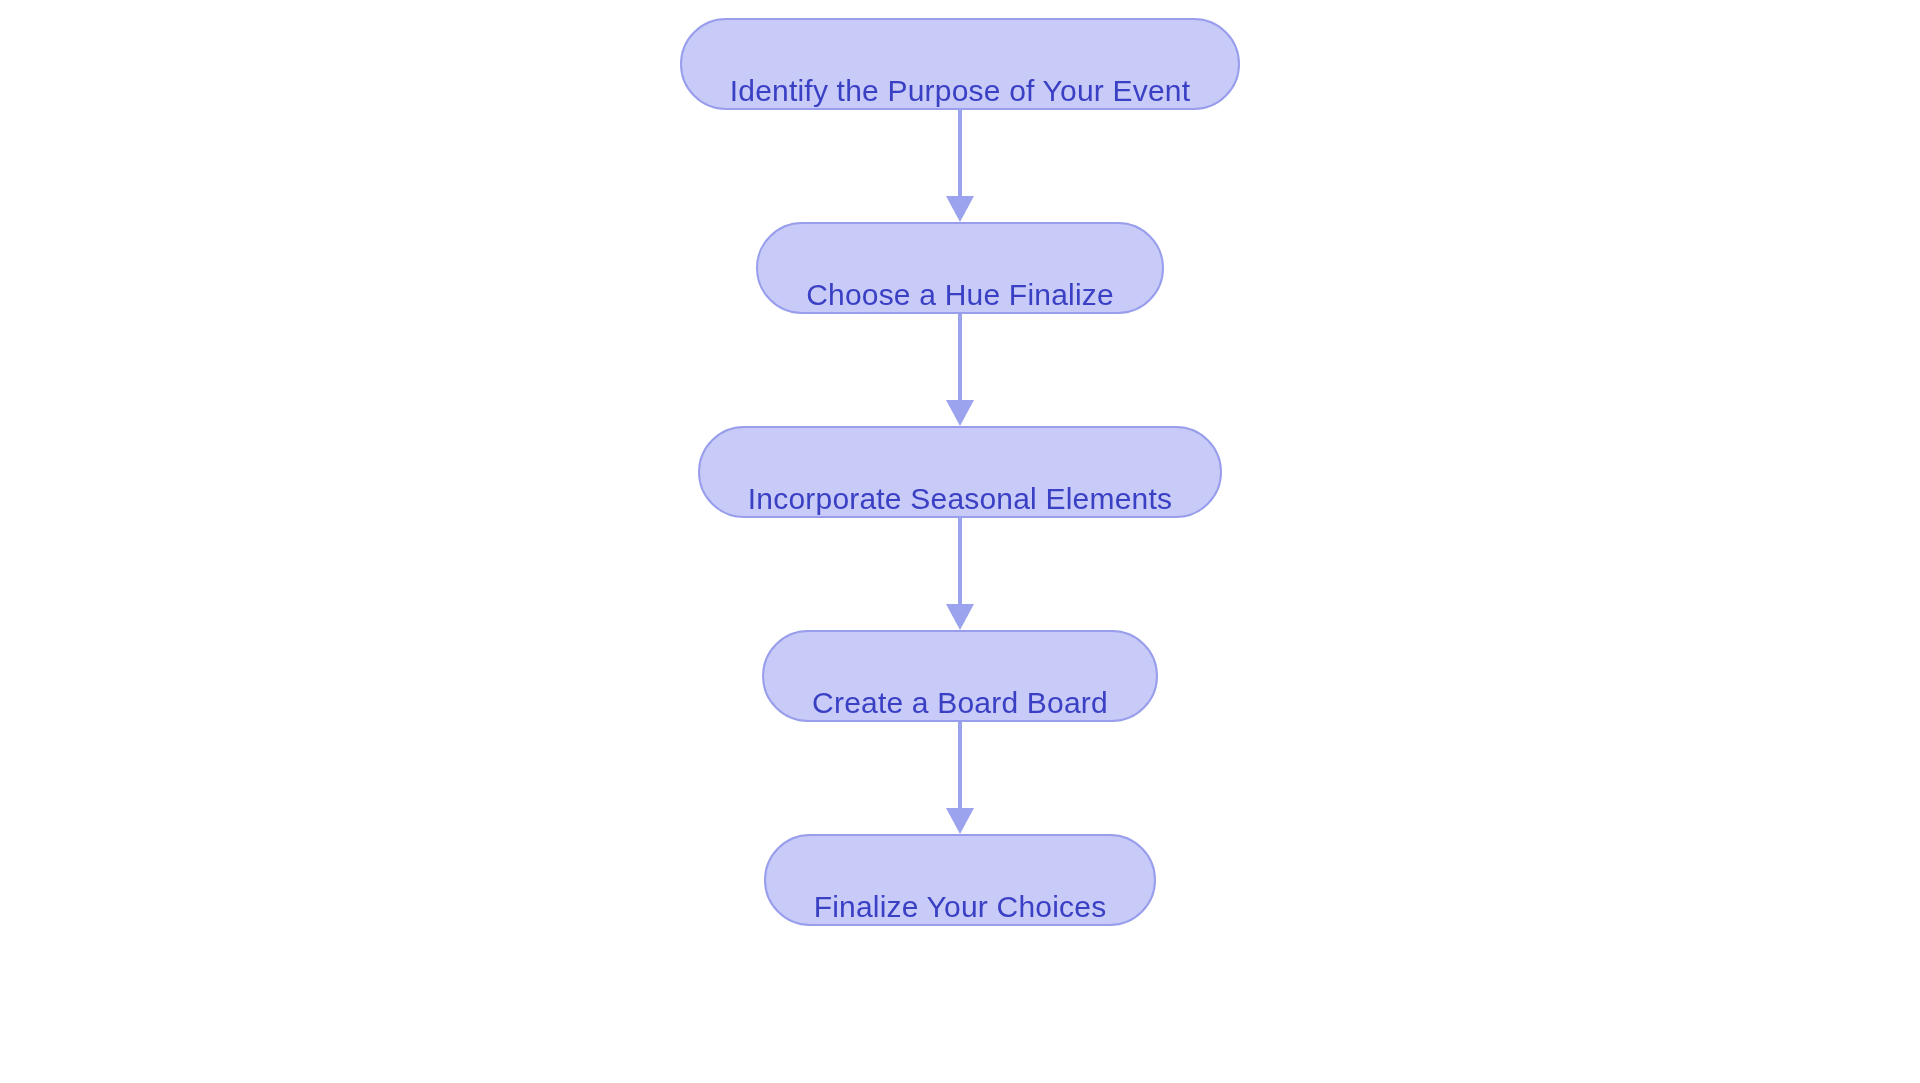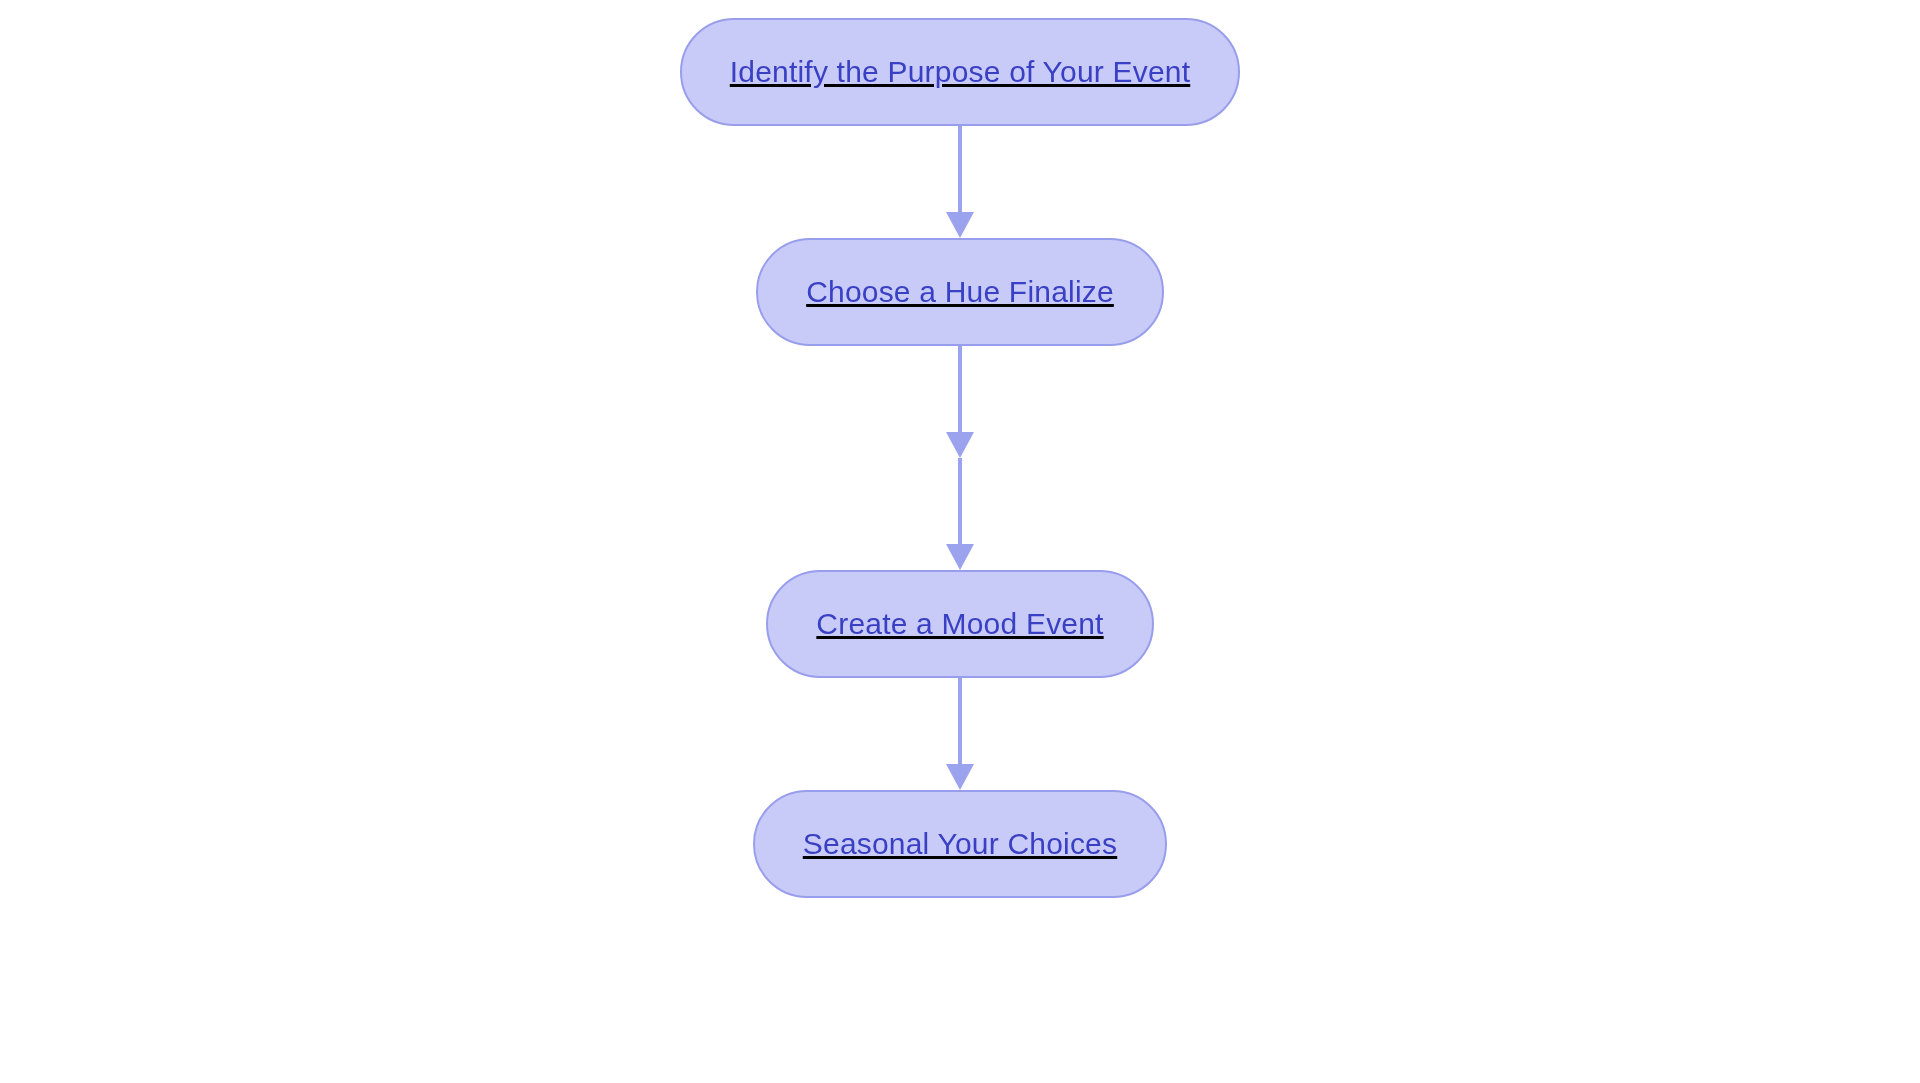--- a/index.html
+++ b/index.html
@@ -26,16 +26,15 @@
     align-items: center;
   }
   .node {
-    height: 108px;
+    height: 92px;
     box-sizing: border-box;
     border-radius: 60px;
     background: var(--node-fill, #c8caf8);
     border: 2px solid var(--node-border, #989eec);
     display: flex;
-    align-items: center;
+    align-items: flex-end;
     justify-content: center;
     padding: 0 48px;
-    text-decoration: underline;
   }
   .node-label {
     font-family: "Liberation Sans", sans-serif;

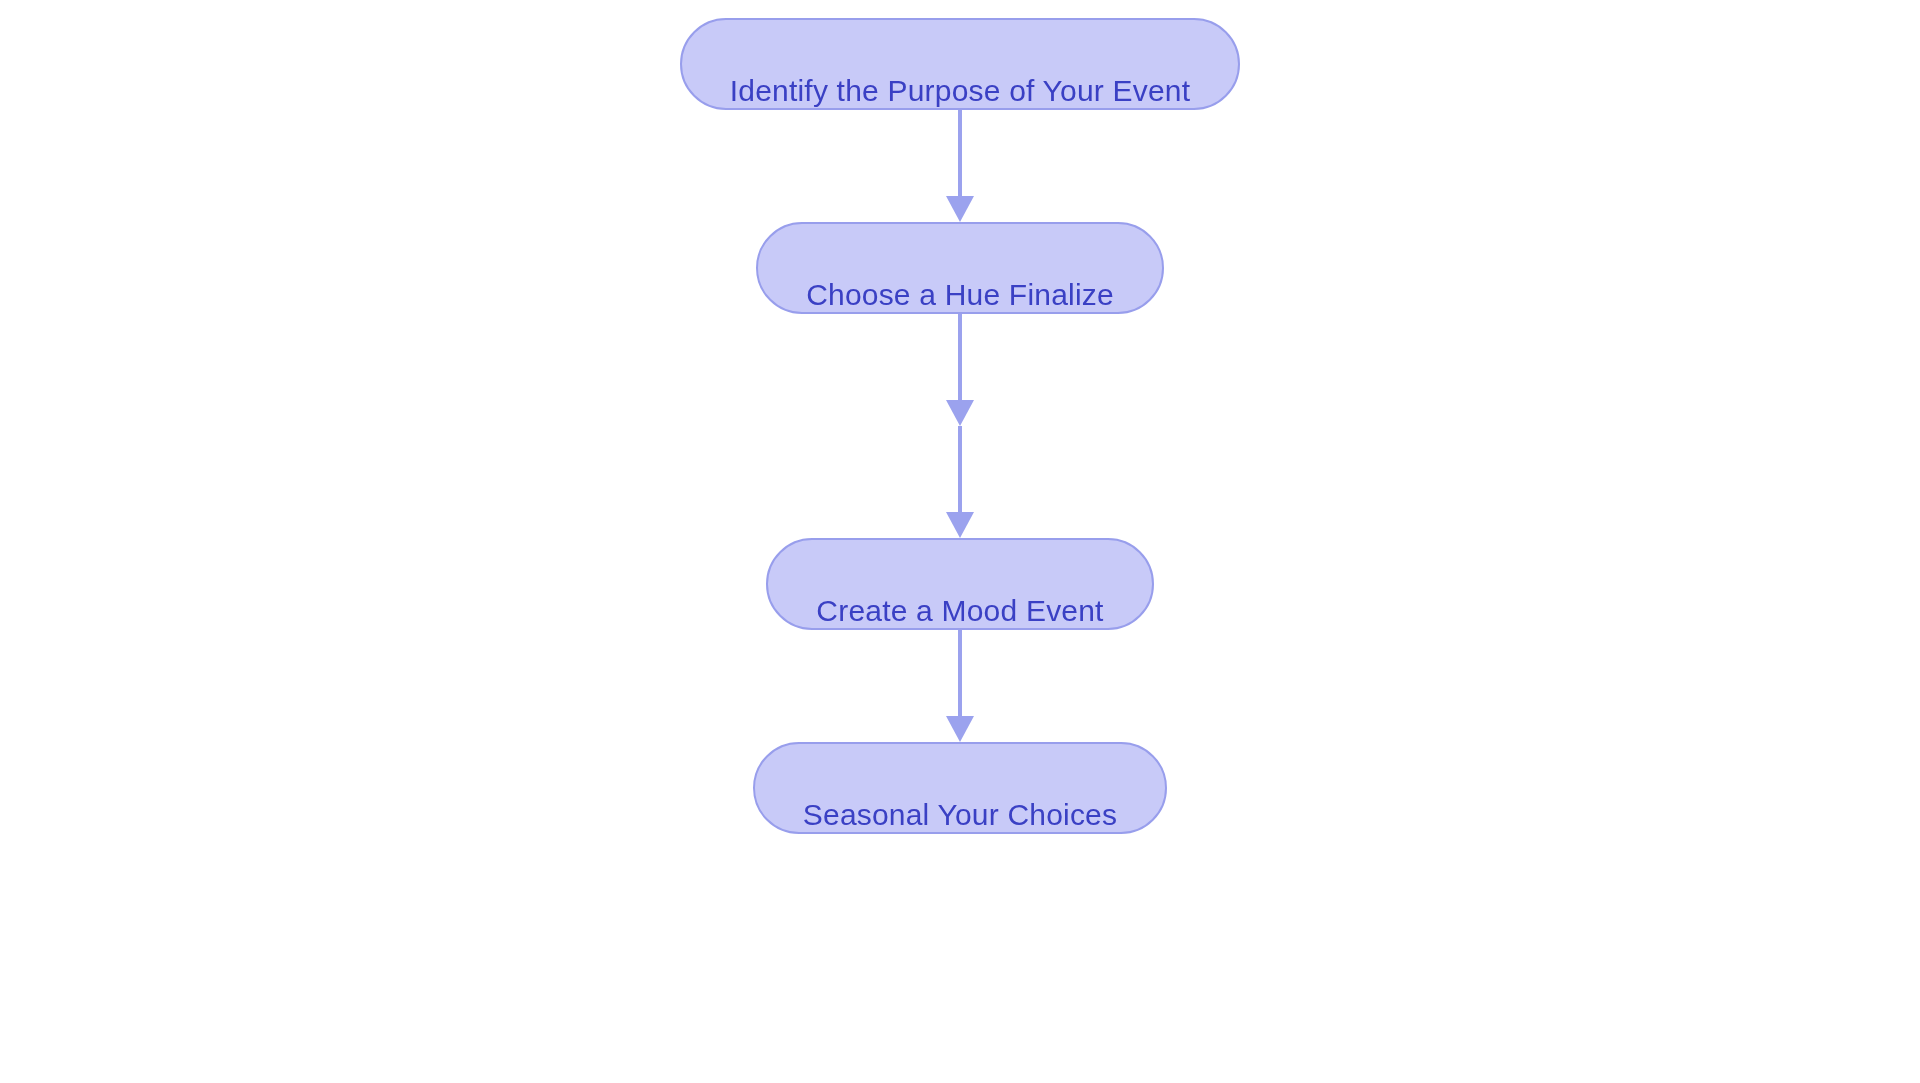--- a/index.html
+++ b/index.html
@@ -89,6 +89,9 @@
   </div>
 
   <div class="step">
+    <div class="node">
+      <span class="node-label">Incorporate Seasonal Elements</span>
+    </div>
     <div class="connector">
       <div class="connector-line"></div>
       <div class="connector-head"></div>

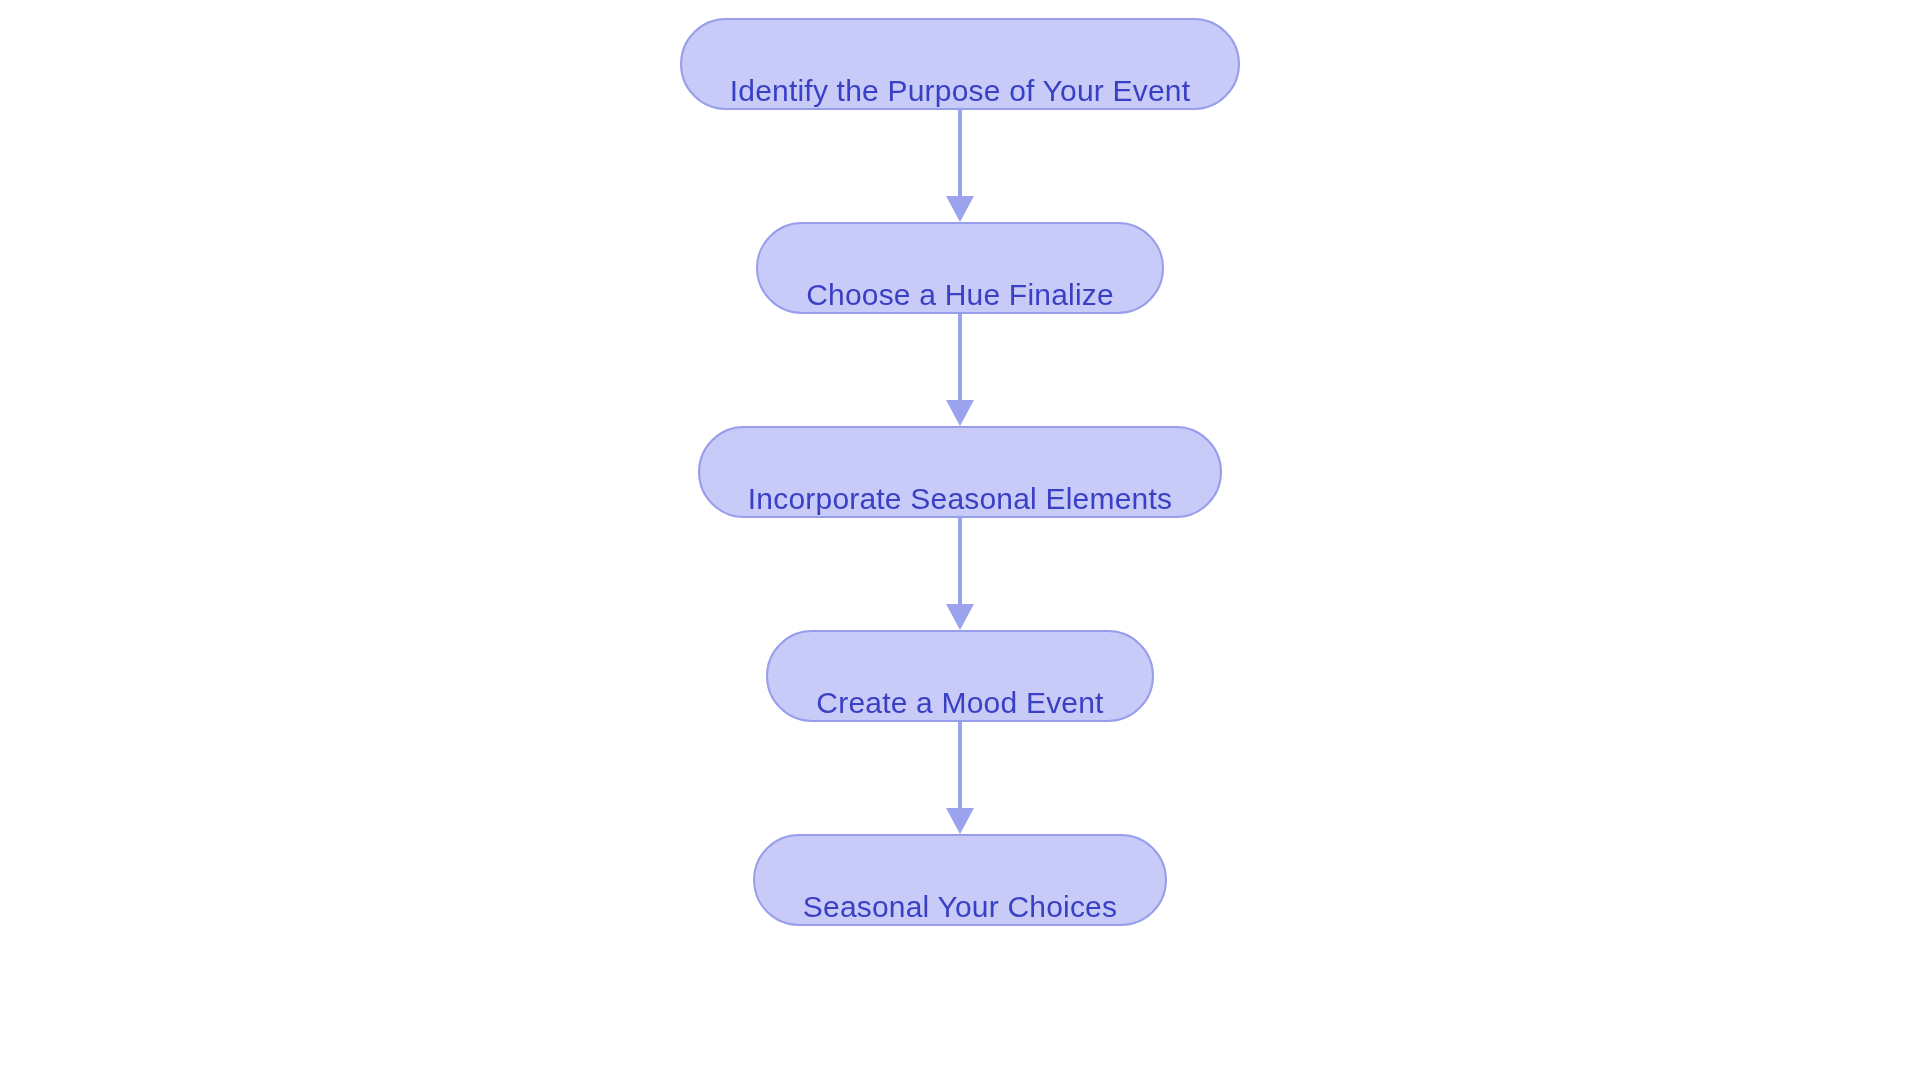--- a/index.html
+++ b/index.html
@@ -100,7 +100,7 @@
 
   <div class="step">
     <div class="node">
-      <span class="node-label">Create a Mood Event</span>
+      <span class="node-label">Create a Board Board</span>
     </div>
     <div class="connector">
       <div class="connector-line"></div>

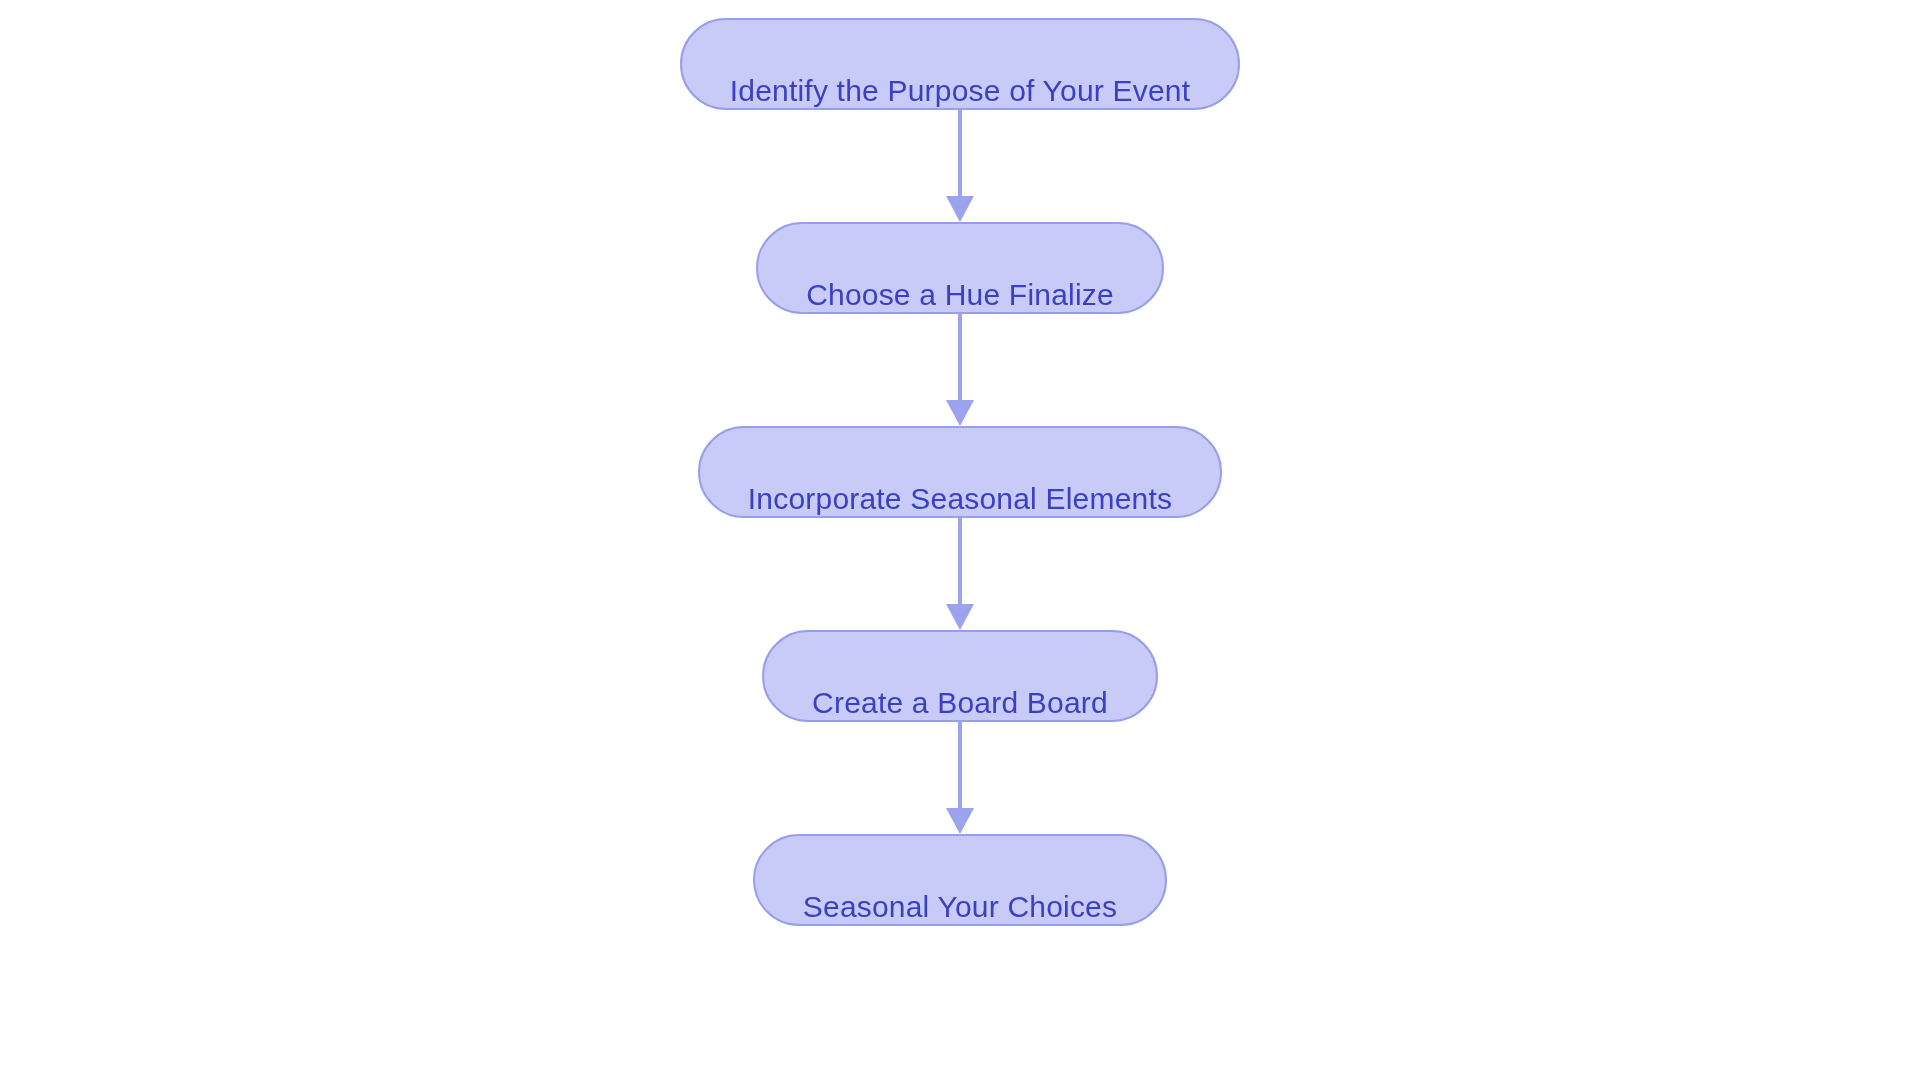--- a/index.html
+++ b/index.html
@@ -110,7 +110,7 @@
 
   <div class="step">
     <div class="node">
-      <span class="node-label">Seasonal Your Choices</span>
+      <span class="node-label">Finalize Your Choices</span>
     </div>
 
   </div>

